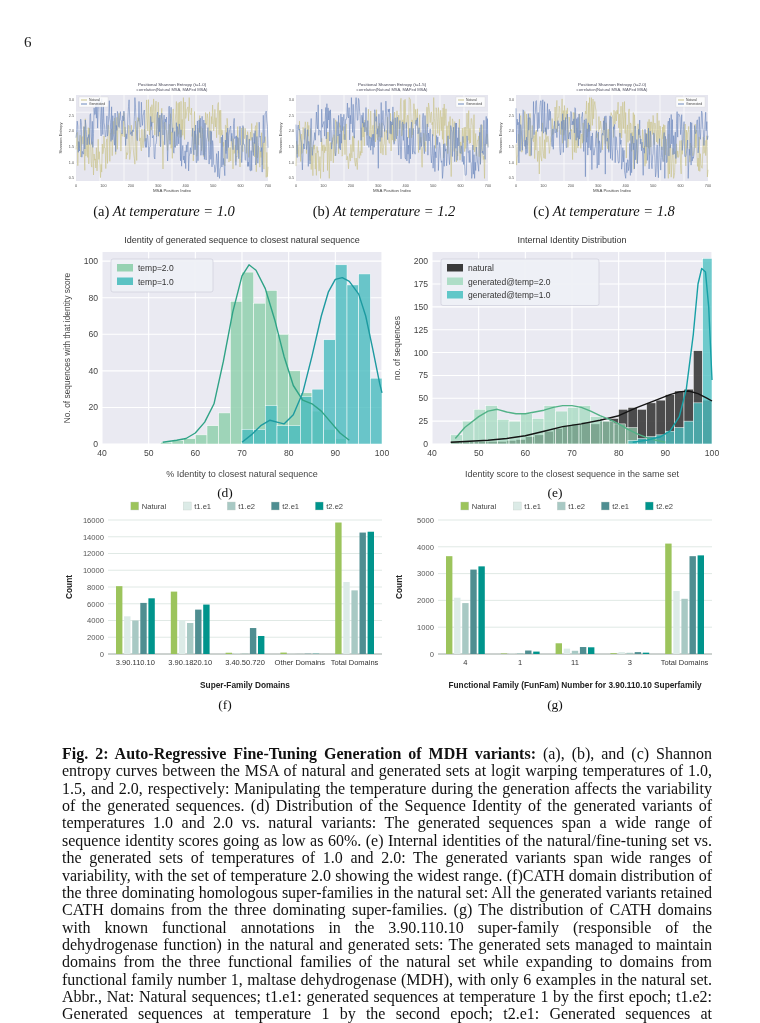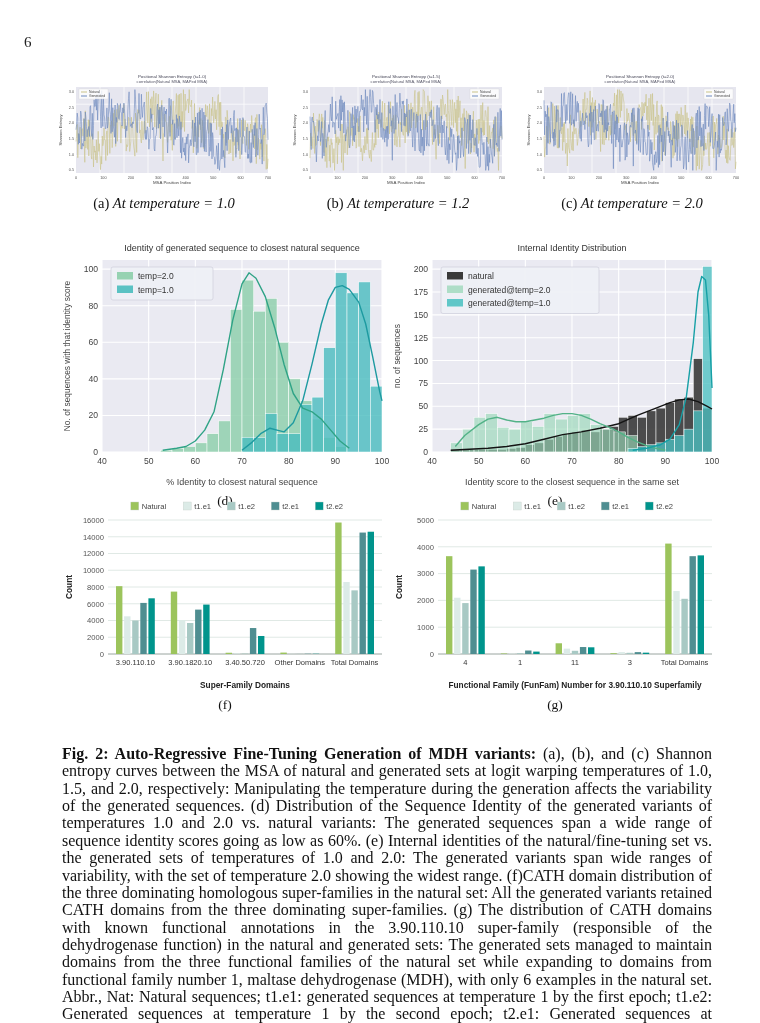--- a/index.html
+++ b/index.html
@@ -8,7 +8,7 @@
   .page{position:absolute;inset:0;background:#fff;overflow:hidden;}
   .pagenum{position:absolute;left:24px;top:34px;font-size:15px;color:#222;}
   .row{position:absolute;display:flex;}
-  .row-top{left:56px;top:72px;width:656px;gap:18px;}
+  .row-top{left:56px;top:80px;width:656px;gap:4px;}
   .row-mid{left:60px;top:238px;width:660px;align-items:center;}
   .row-bar{left:60px;top:496px;width:660px;}
   figure{margin:0;display:flex;flex-direction:column;align-items:center;}

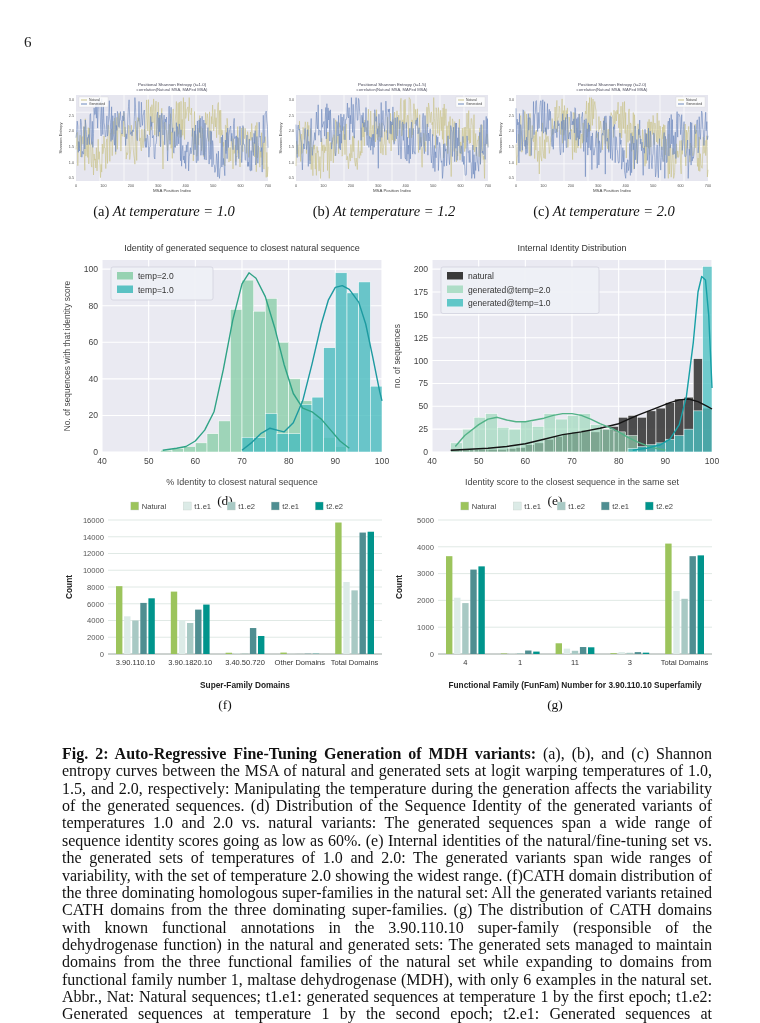--- a/index.html
+++ b/index.html
@@ -160,7 +160,7 @@
         </svg>
       <figcaption class="subcap">
         <span>(c)</span>
-        <em class="m">At temperature = 2.0</em>
+        <em class="m">At temperature = 1.8</em>
       </figcaption>
     </figure>
   </div>

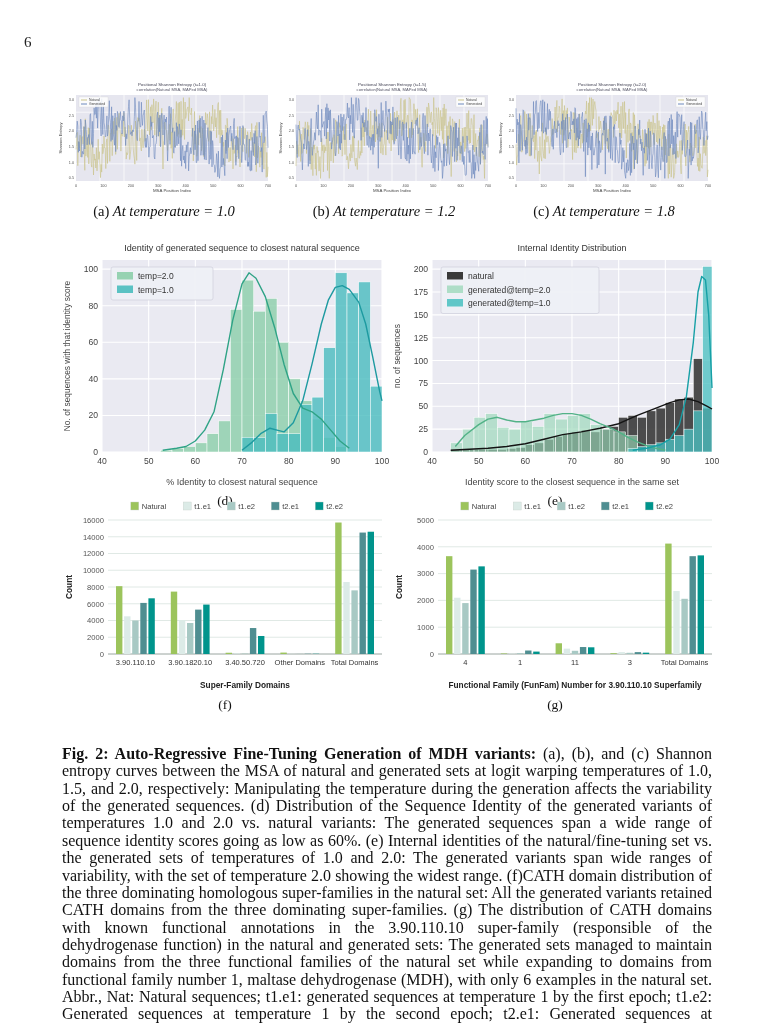--- a/index.html
+++ b/index.html
@@ -9,7 +9,7 @@
   .pagenum{position:absolute;left:24px;top:34px;font-size:15px;color:#222;}
   .row{position:absolute;display:flex;}
   .row-top{left:56px;top:80px;width:656px;gap:4px;}
-  .row-mid{left:60px;top:238px;width:660px;align-items:center;}
+  .row-mid{left:60px;top:230px;width:660px;align-items:center;}
   .row-bar{left:60px;top:496px;width:660px;}
   figure{margin:0;display:flex;flex-direction:column;align-items:center;}
   svg{display:block;}

